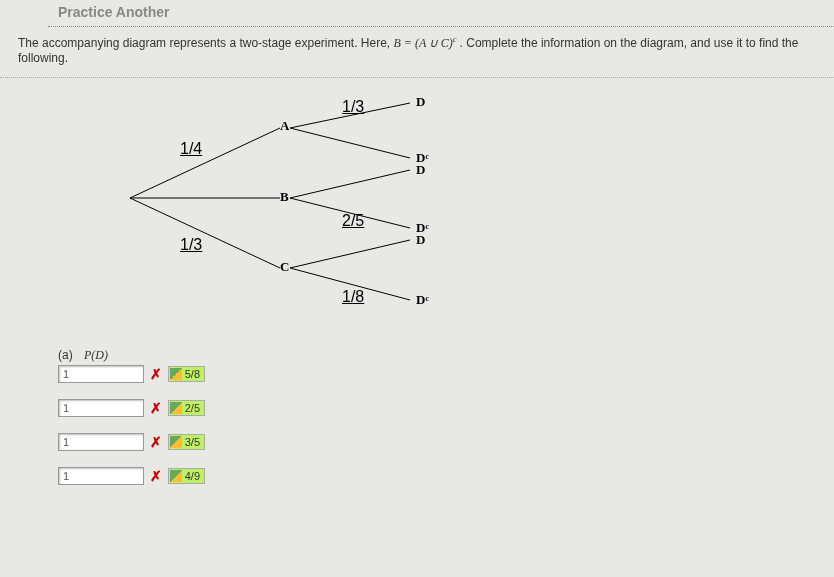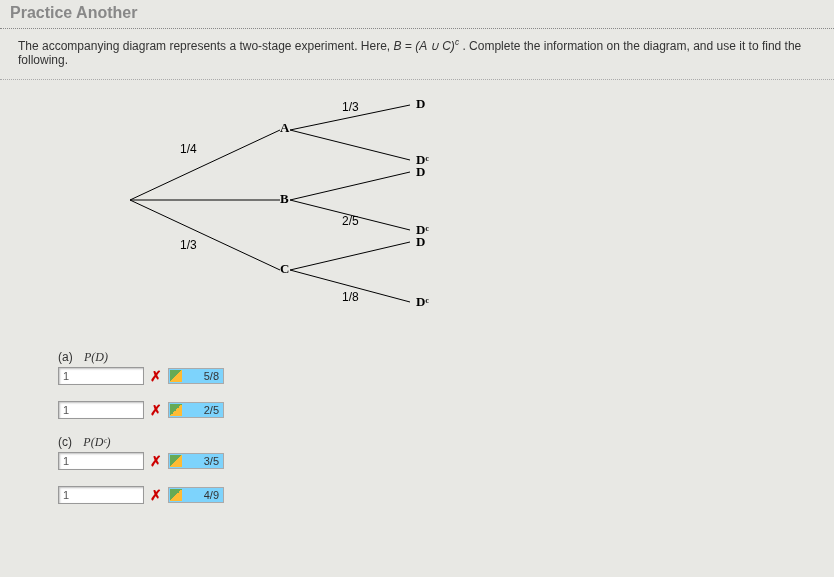--- a/index.html
+++ b/index.html
@@ -15,11 +15,12 @@
     overflow: hidden;
   }
   .header {
-    font-size: 16px;
+    font-size: 14px;
     font-weight: bold;
     color: #888;
     padding: 4px 10px 6px 10px;
     border-bottom: 1px dotted #888;
+    margin-left: 48px;
   }
   .prompt {
     padding: 8px 14px 12px 18px;

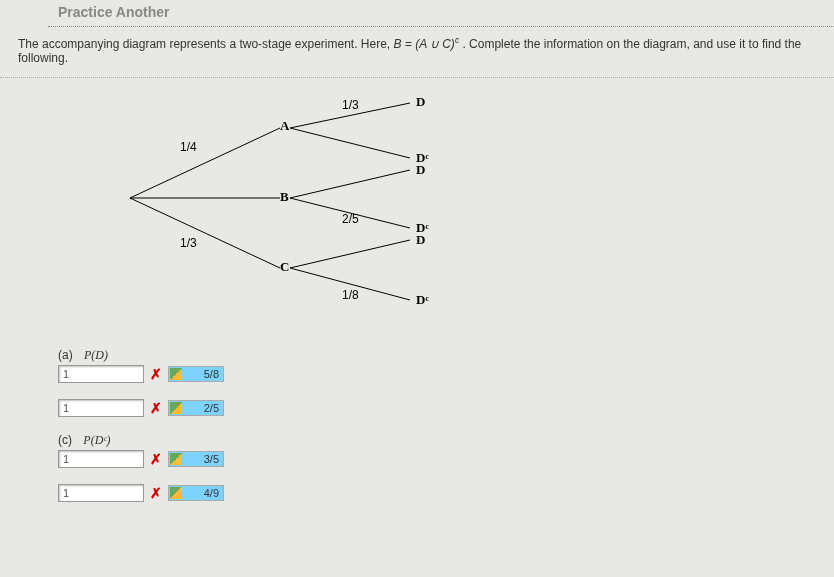--- a/index.html
+++ b/index.html
@@ -28,7 +28,7 @@
     color: #333;
     border-bottom: 1px dotted #aaa;
   }
-  .prompt .ital { font-style: italic; font-family: Liberation Sans, sans-serif; margin-top: 12px; }
+  .prompt .ital { font-style: italic; font-family: Liberation Serif, serif; margin-top: 12px; }
   .diagram-wrap {
     position: relative;
     height: 250px;

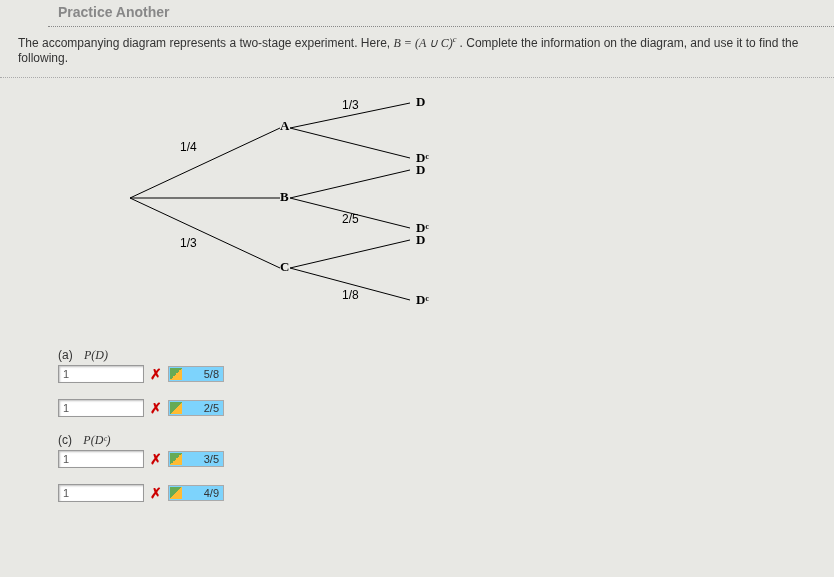--- a/index.html
+++ b/index.html
@@ -46,8 +46,9 @@
   .prb {
     position: absolute;
     font-family: Arial, sans-serif;
-    font-size: 12px;
+    font-size: 16px;
     color: #000;
+    text-decoration: underline;
   }
   .answers {
     margin-left: 58px;

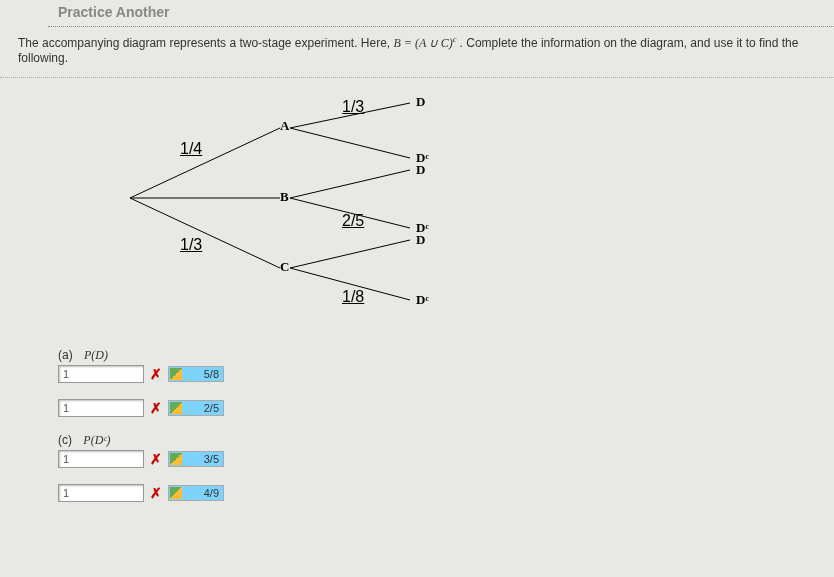--- a/index.html
+++ b/index.html
@@ -78,10 +78,9 @@
     display: inline-flex;
     align-items: center;
     border: 1px solid #aaa;
-    background: #7dd3fc;
+    background: #bef264;
     padding: 1px 4px 1px 1px;
     font-size: 11px;
-    gap: 19px;
   }
   .flag {
     width: 12px;

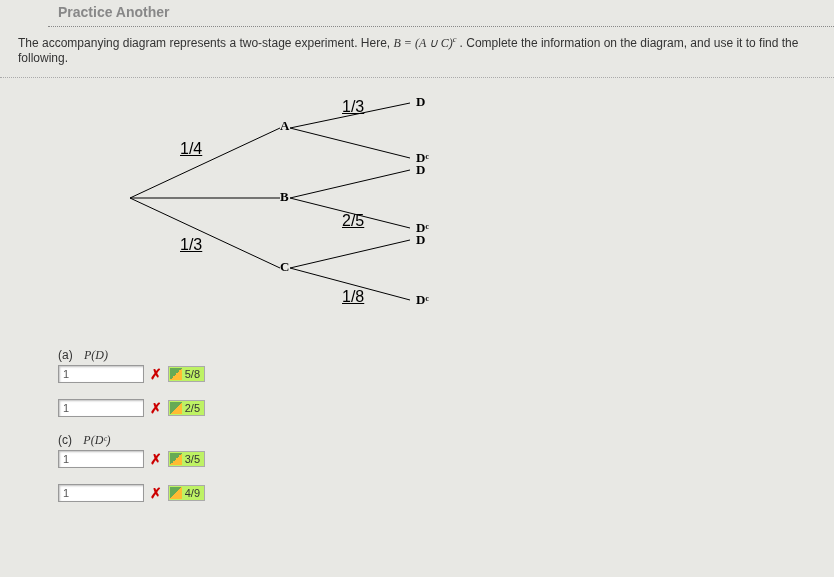--- a/index.html
+++ b/index.html
@@ -170,10 +170,6 @@
   </div>
 
   <div class="ans-item">
-    <div class="ans-label">
-      <span class="letter">(c)</span>
-      <span class="func">P(Dᶜ)</span>
-    </div>
     <div class="ans-row">
       <input class="ans-input" value="1" style="">
       <span class="mark-x">✗</span>

